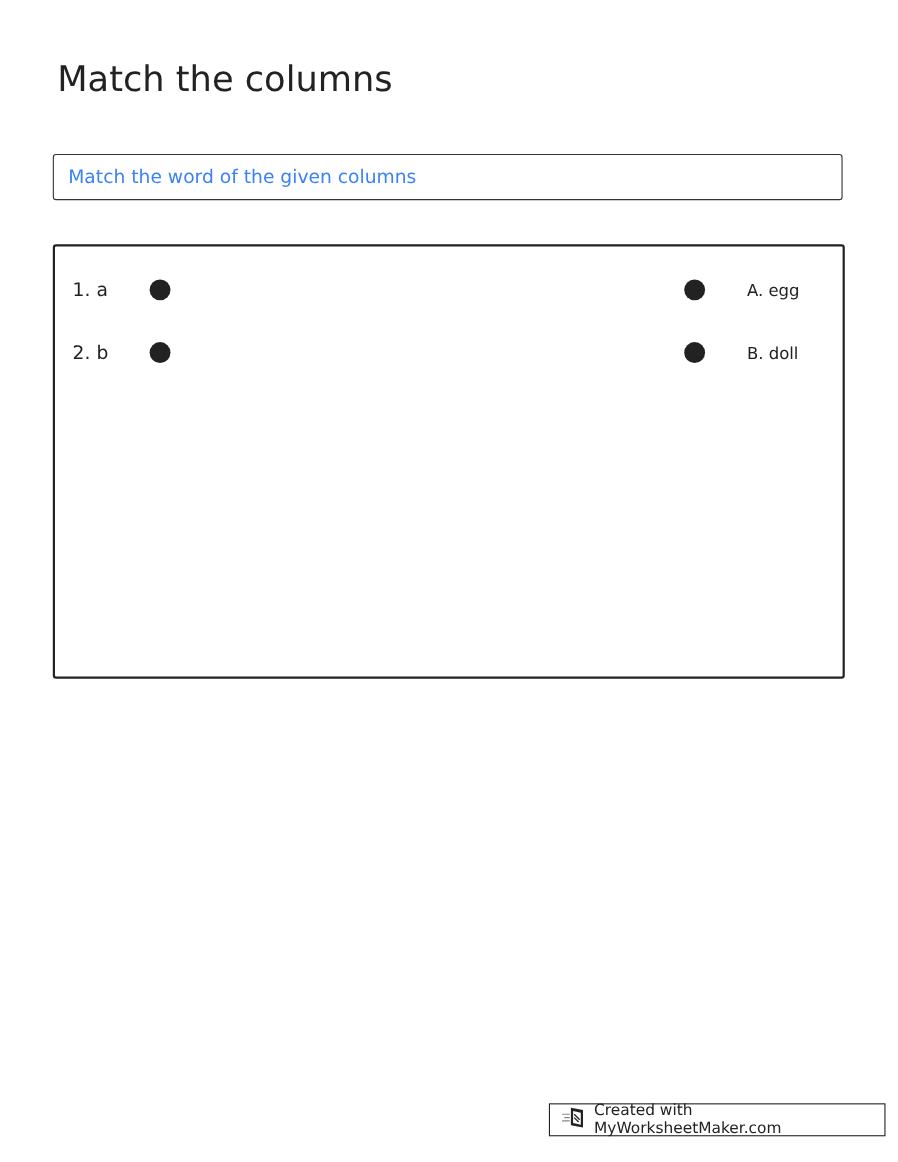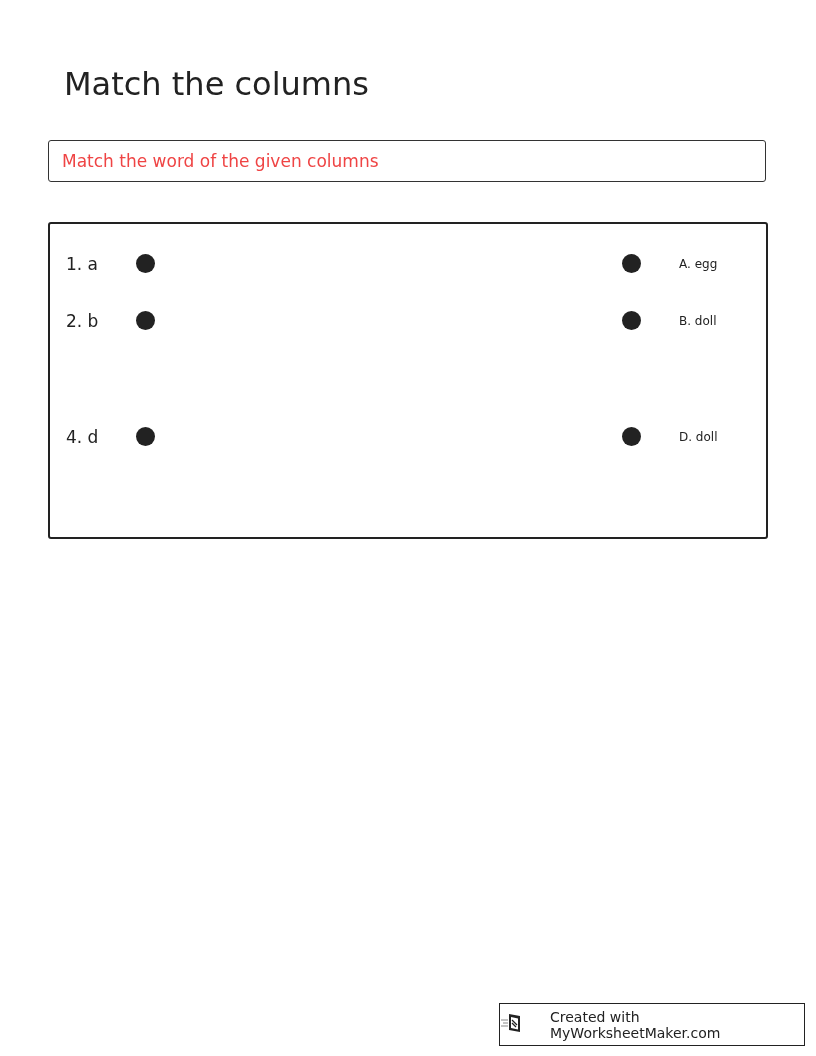--- a/index.html
+++ b/index.html
@@ -10,7 +10,7 @@
     .title {
       position: absolute; left: 48px; top: 48px;
       font-size: 32px; font-weight: normal; color: #222; letter-spacing: 0px;
-      margin: 16px; line-height: 40px;
+      margin: 4px; line-height: 40px;
     }
     .instructions {
       position: absolute; left: 48px; top: 140px; width: 718px; height: 42px;

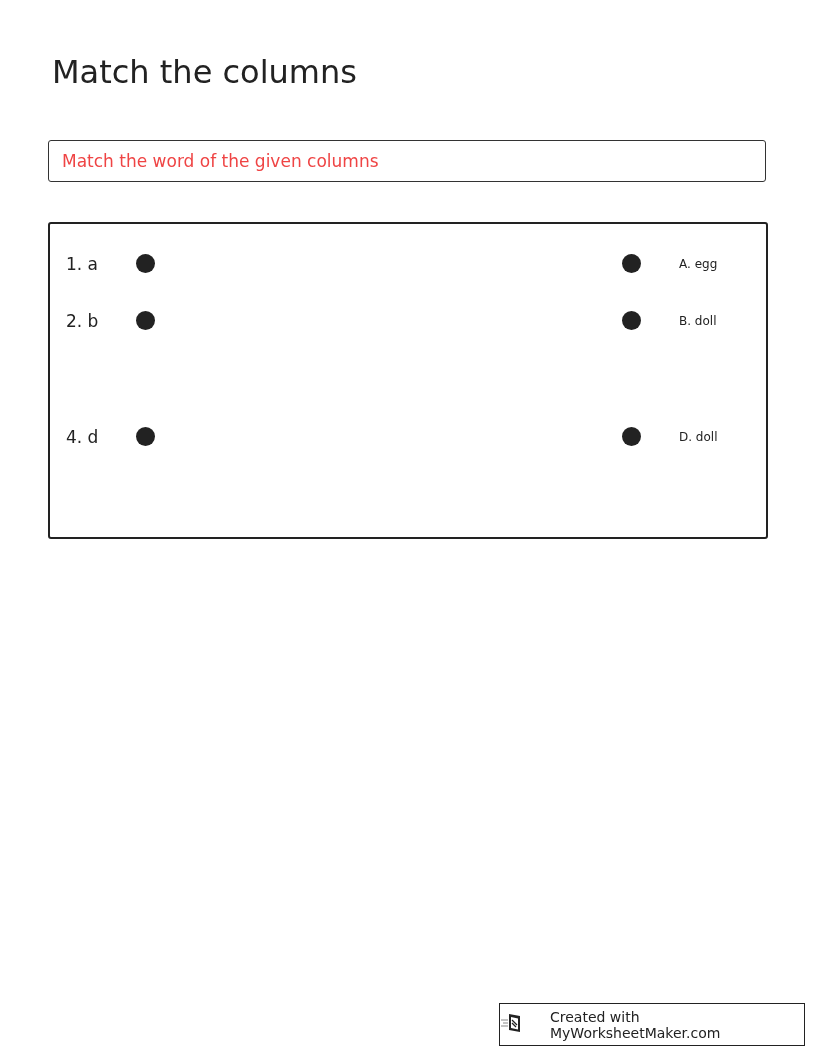--- a/index.html
+++ b/index.html
@@ -16,7 +16,7 @@
       position: absolute; left: 48px; top: 140px; width: 718px; height: 42px;
       border: 1px solid #333; border-radius: 3px; box-sizing: border-box;
       padding-left: 13px; display: flex; align-items: center;
-      font-size: 17px; color: #ef4444;
+      font-size: 17px; color: #3b82f6;
     }
     .match-box {
       position: absolute; left: 48px; top: 222px; width: 720px; height: 317px;

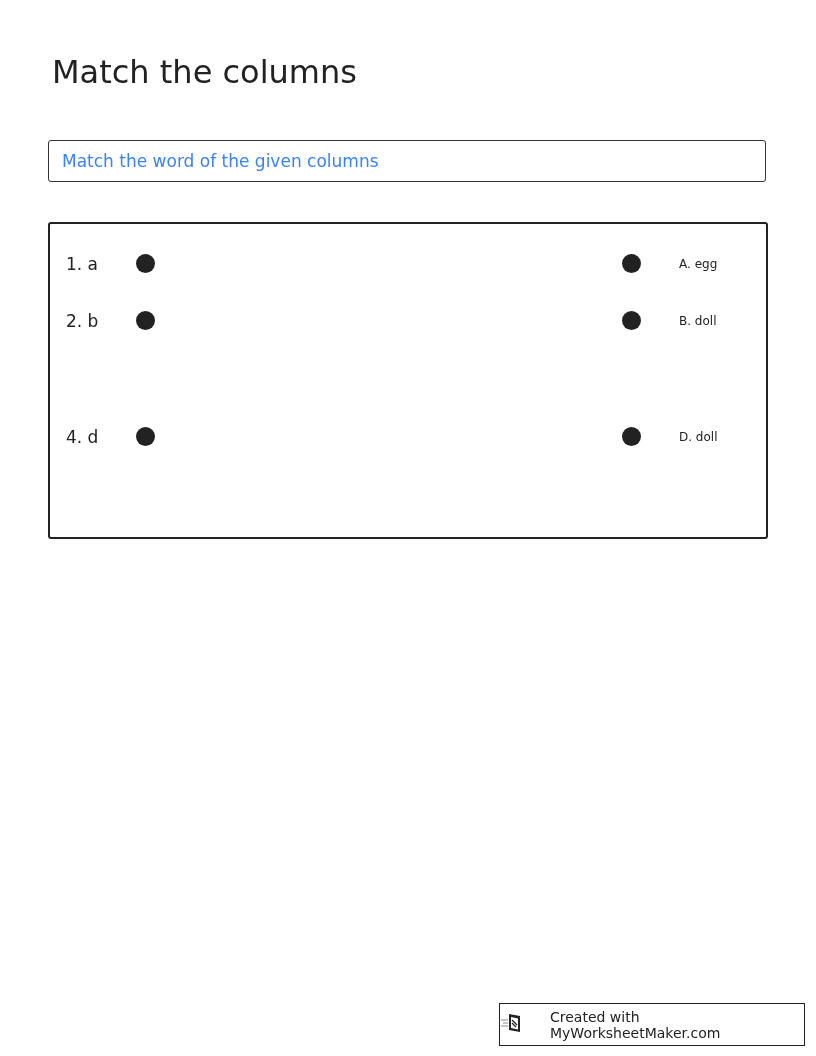--- a/index.html
+++ b/index.html
@@ -19,7 +19,7 @@
       font-size: 17px; color: #3b82f6;
     }
     .match-box {
-      position: absolute; left: 48px; top: 222px; width: 720px; height: 317px;
+      position: absolute; left: 48px; top: 222px; width: 720px; height: 395px;
       border: 2px solid #222; border-radius: 3px; box-sizing: border-box;
     }
     .row {

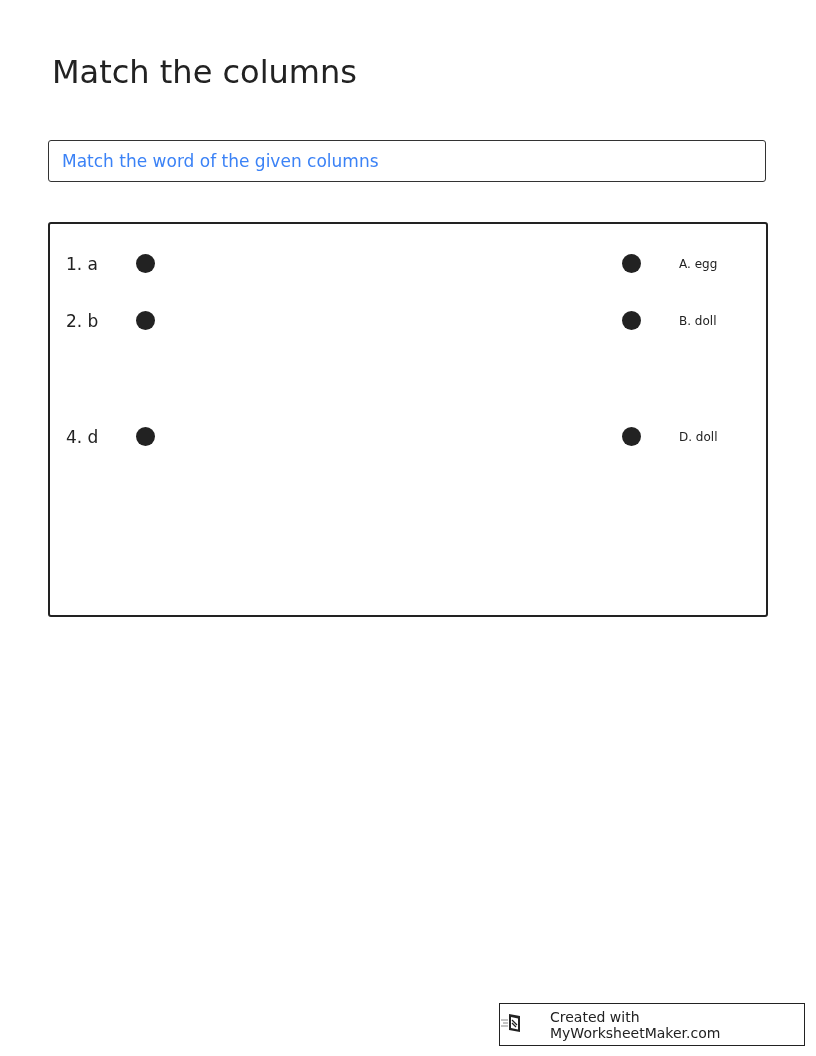--- a/index.html
+++ b/index.html
@@ -35,7 +35,7 @@
     .dot.left { left: 86px; }
     .dot.right { left: 572px; }
     .right-label {
-      position: absolute; left: 629px; top: 0; line-height: 24px; font-size: 12px;
+      position: absolute; left: 629px; top: 0; line-height: 24px; font-size: 15px;
     }
     .footer {
       position: absolute; left: 499px; top: 1003px; width: 306px; height: 43px;

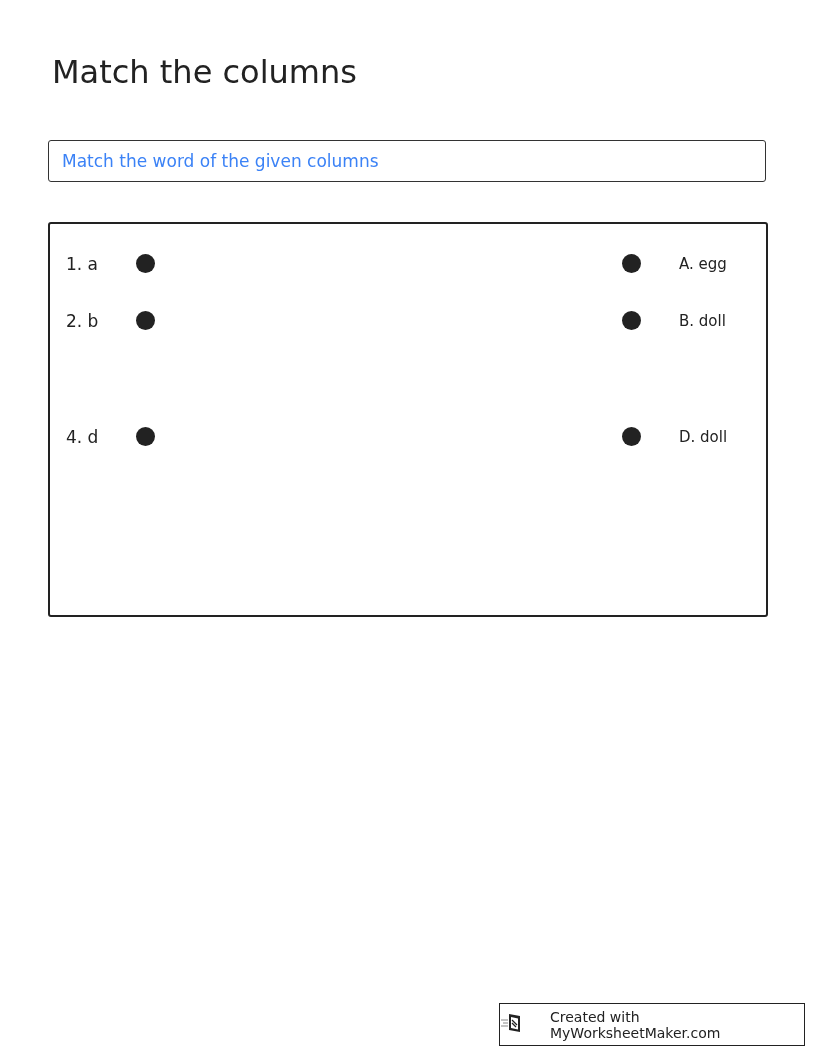--- a/index.html
+++ b/index.html
@@ -67,12 +67,6 @@
     <span class="dot right"></span>
     <span class="right-label">B. doll</span>
   </div>
-  <div class="row" style="top:201px;">
-    <span class="left-label">4. d</span>
-    <span class="dot left"></span>
-    <span class="dot right"></span>
-    <span class="right-label">D. doll</span>
-  </div>
 </div>
 
 <div class="footer">

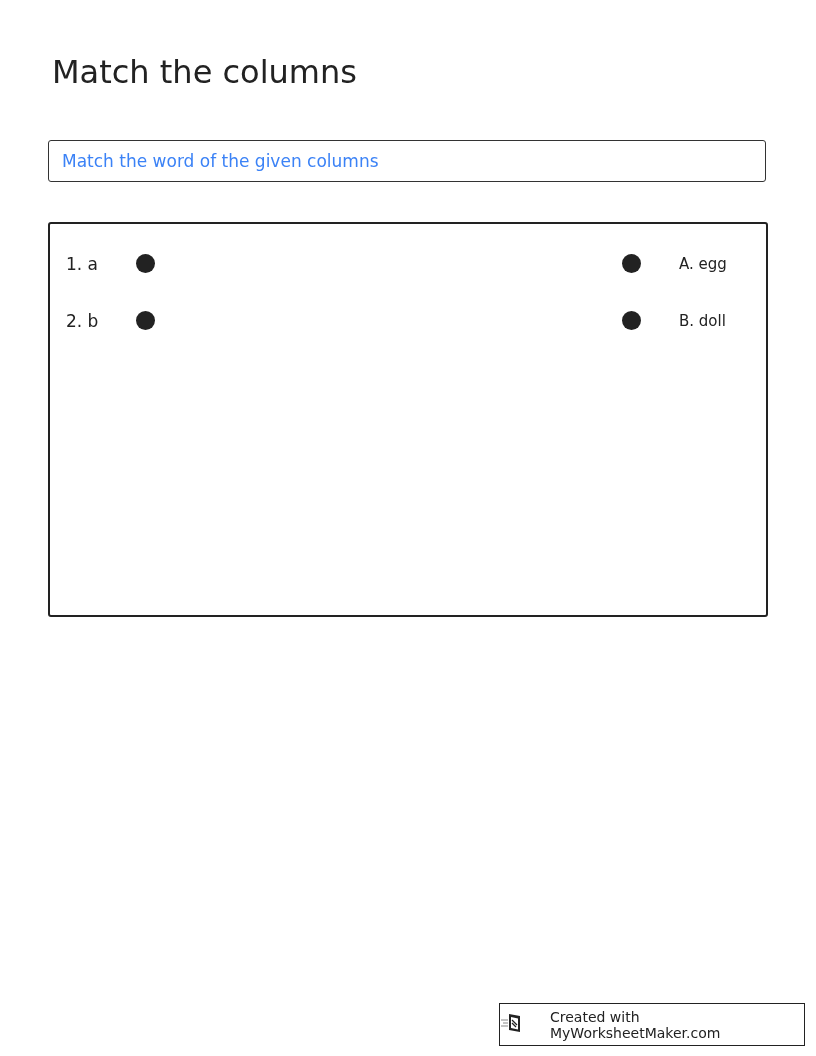--- a/index.html
+++ b/index.html
@@ -38,10 +38,10 @@
       position: absolute; left: 629px; top: 0; line-height: 24px; font-size: 15px;
     }
     .footer {
-      position: absolute; left: 499px; top: 1003px; width: 306px; height: 43px;
+      position: absolute; left: 499px; top: 1003px; width: 306px; height: 30px;
       border: 1px solid #222; box-sizing: border-box;
-      display: flex; align-items: center; padding-left: 0;
-      font-size: 14px; color: #222; gap: 20px;
+      display: flex; align-items: center; padding-left: 10px;
+      font-size: 14px; color: #222;
     }
     .footer svg { margin-right: 6px; }
   </style>

